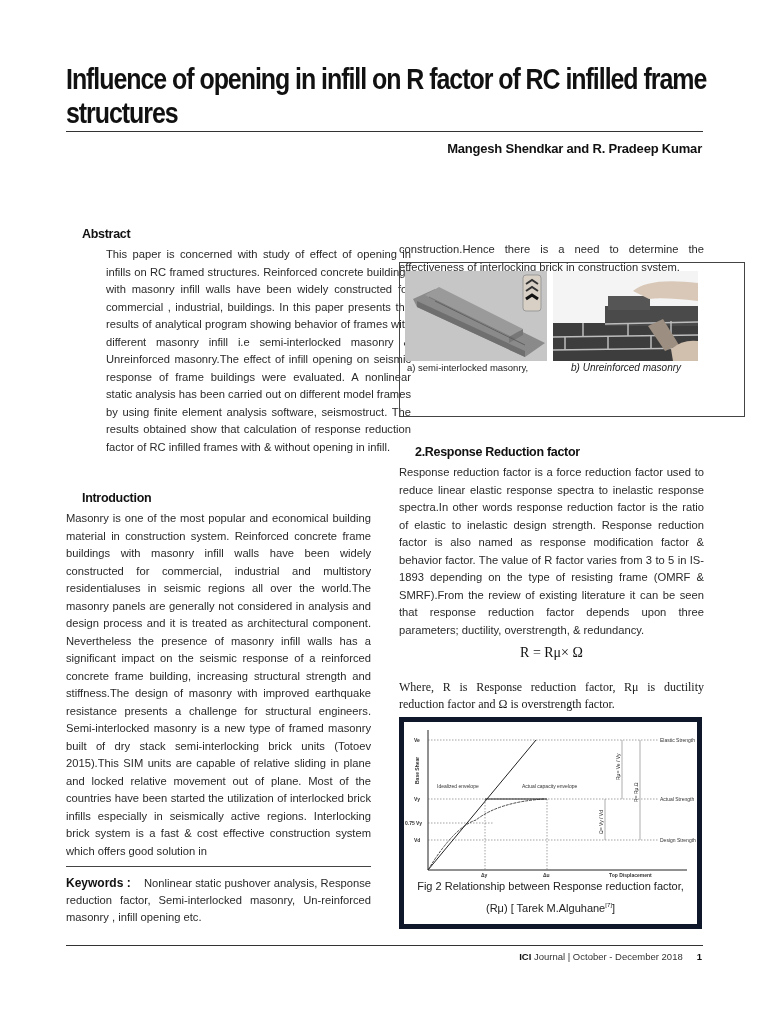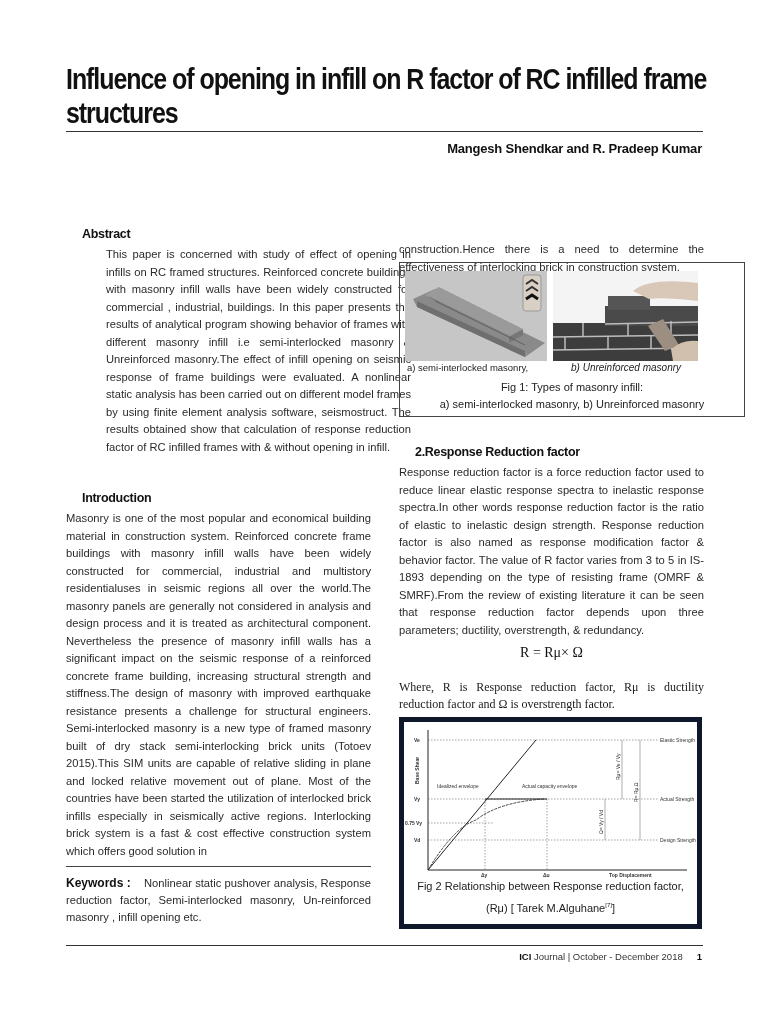--- a/index.html
+++ b/index.html
@@ -98,10 +98,6 @@
   </div>
   <div class="fig1-cap-a">a) semi-interlocked masonry,</div>
   <div class="fig1-cap-b">b) Unreinforced masonry</div>
-  <div class="fig1-caption">
-    <div>Fig 1: Types of masonry infill:</div>
-    <div>a) semi-interlocked masonry, b) Unreinforced masonry</div>
-  </div>
 </div>
 
 <h2 class="sec-head rr-head">2.Response Reduction factor</h2>

